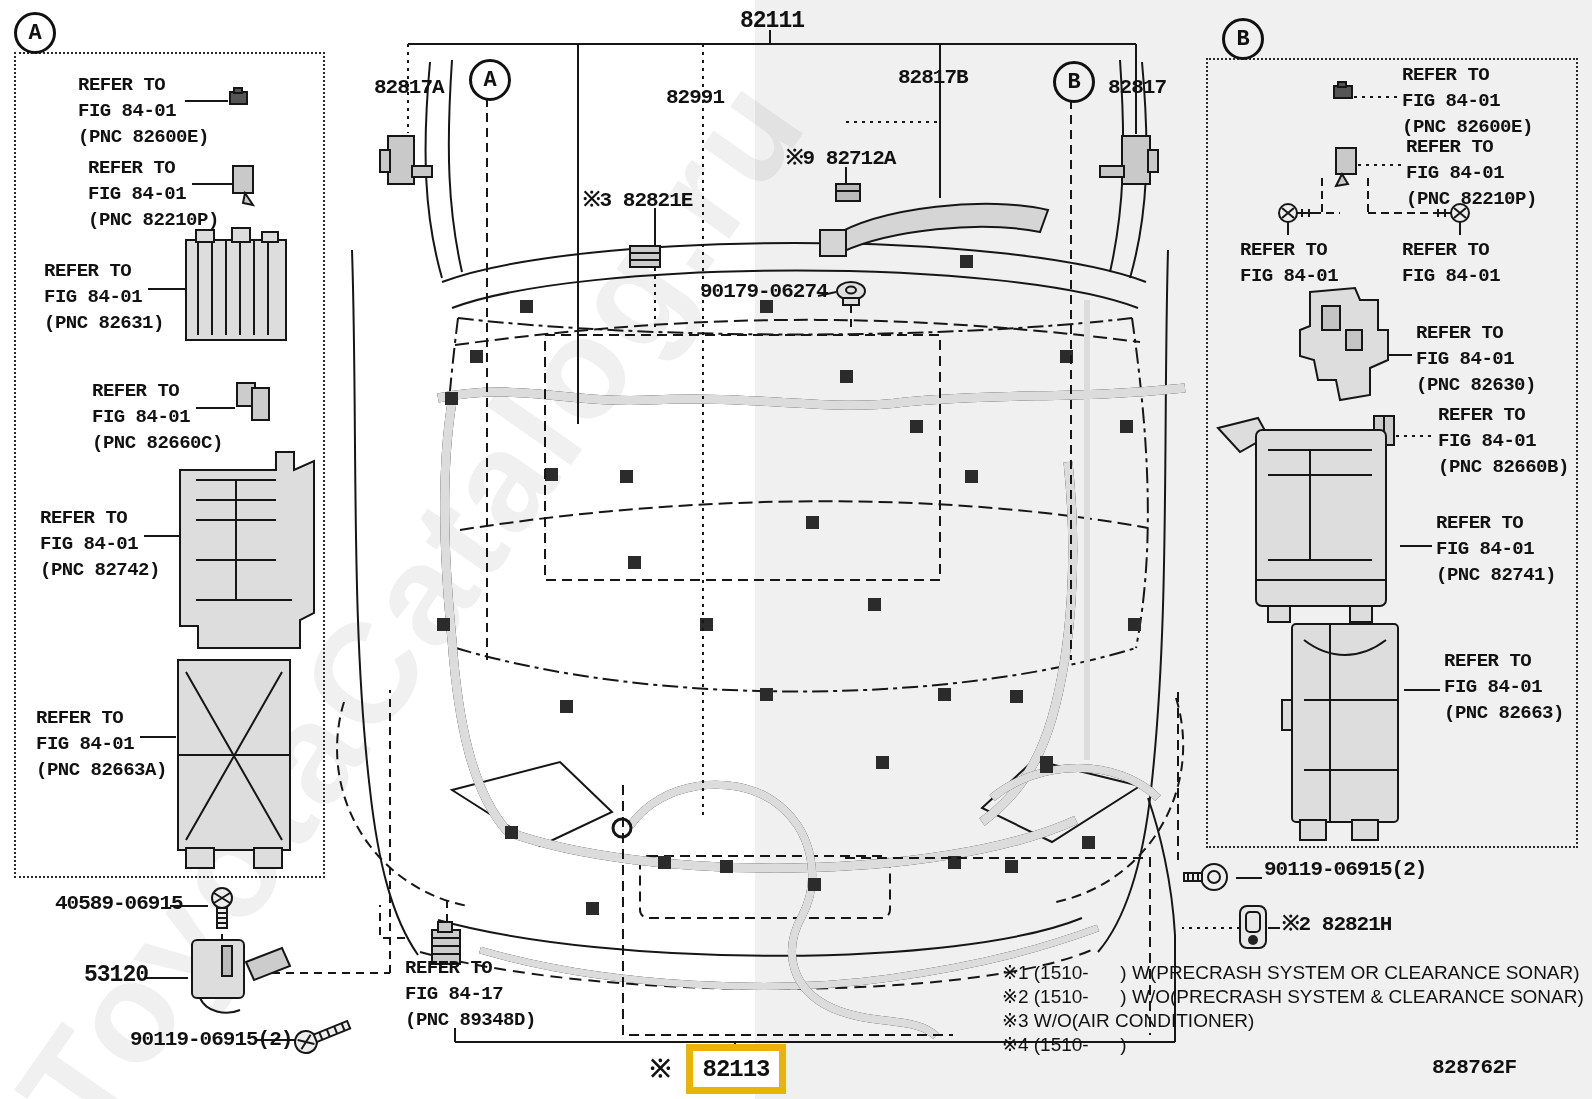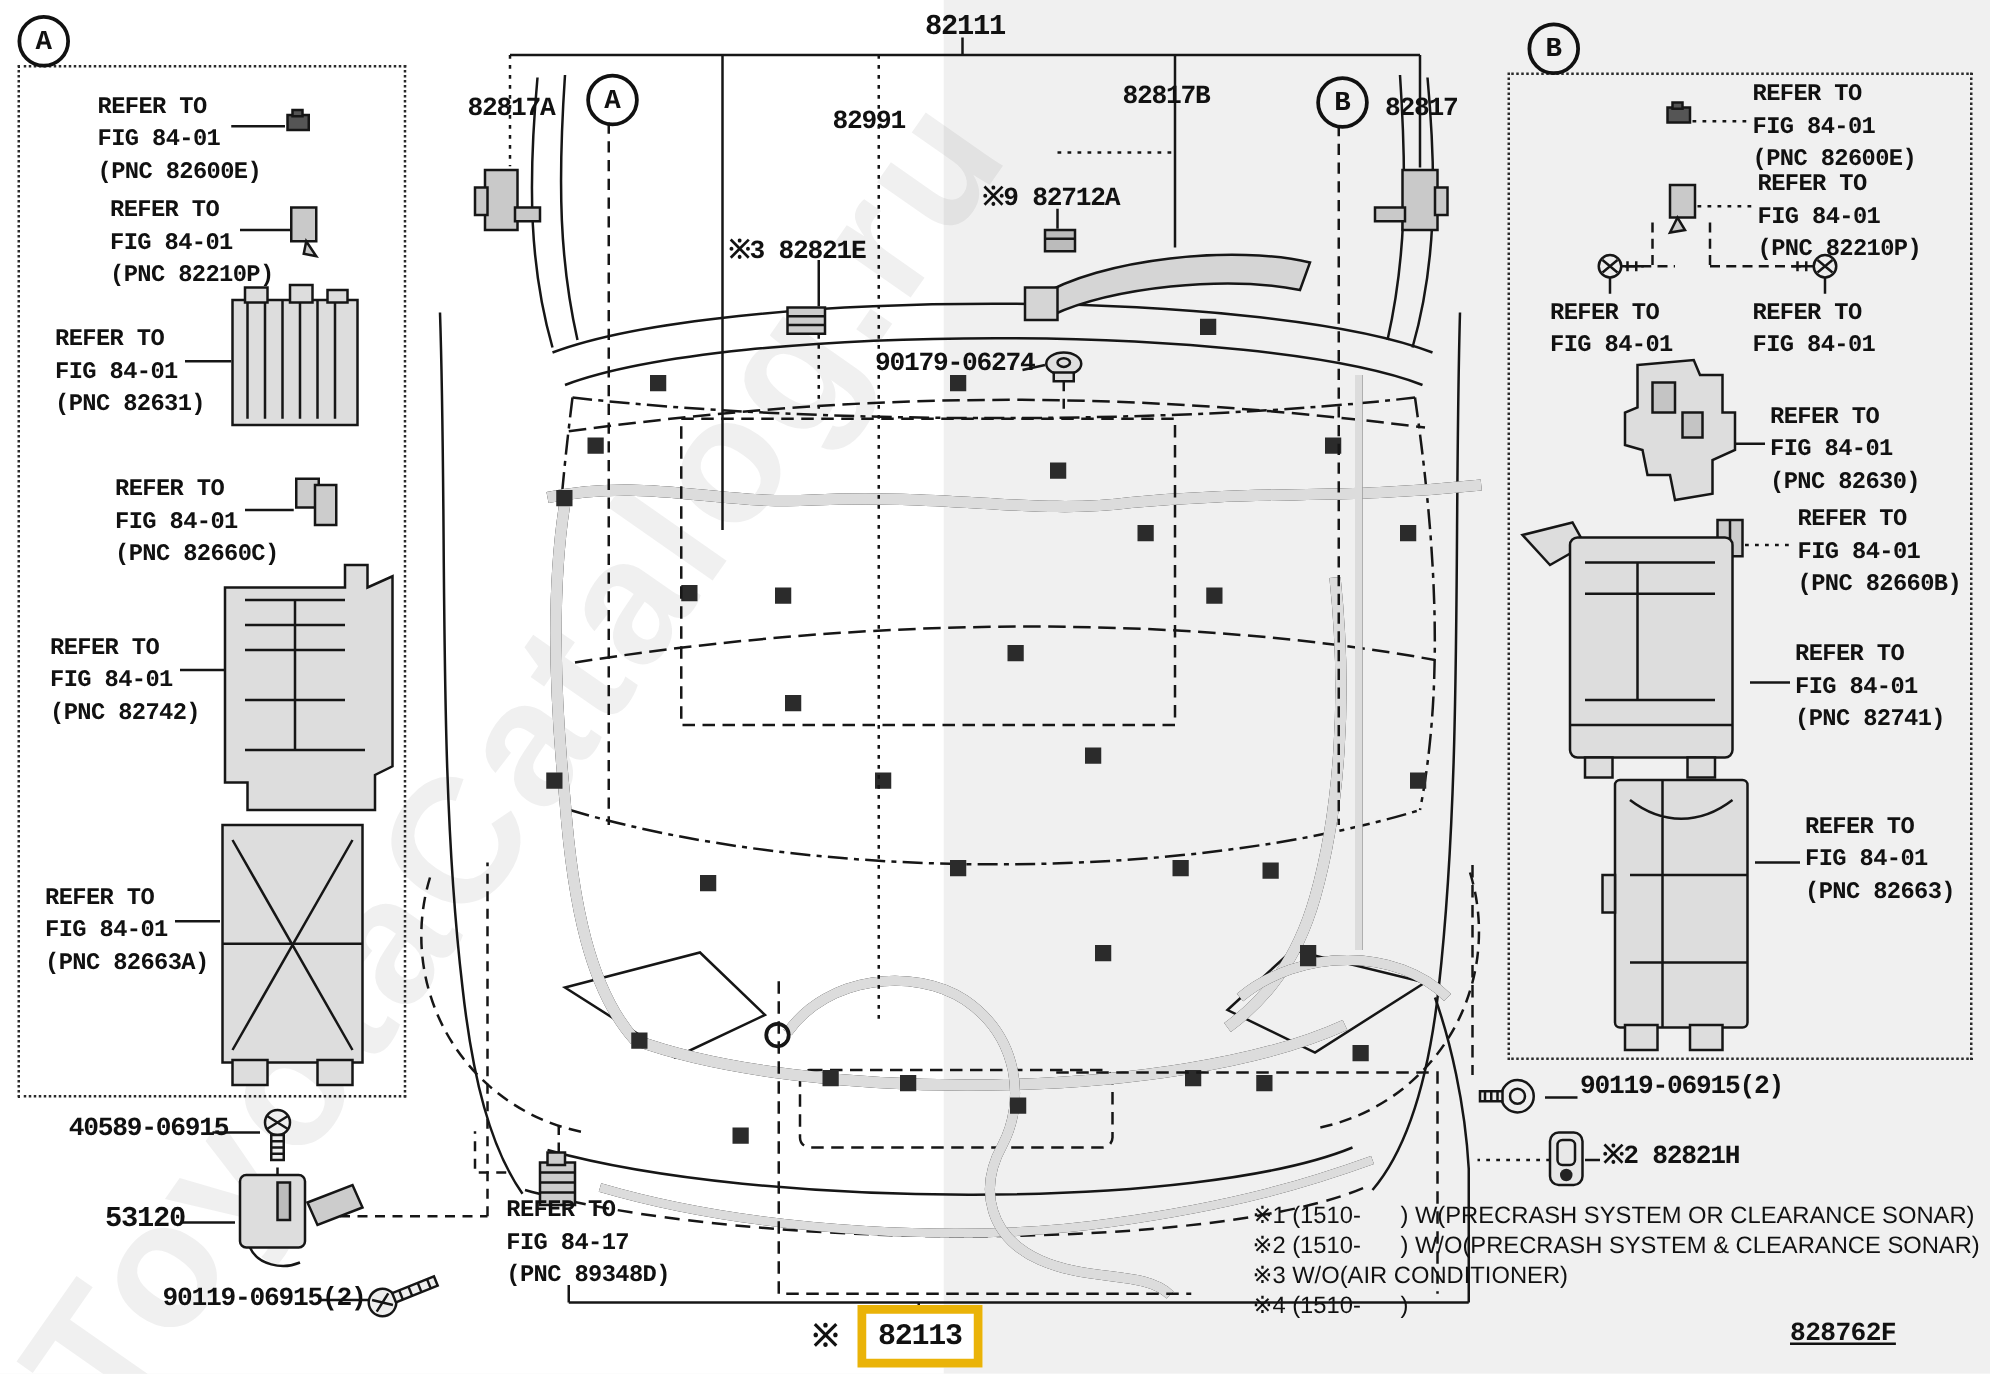--- a/index.html
+++ b/index.html
@@ -23,7 +23,7 @@
   .star{position:absolute;left:650px;top:1050px;font-size:25px;font-weight:bold;z-index:6;}
   .note{position:absolute;font-family:"Liberation Sans","DejaVu Sans",sans-serif;font-size:19px;
         line-height:24px;white-space:pre;z-index:5;}
-  .footer{position:absolute;left:1432px;top:1056px;font-size:21px;font-weight:bold;letter-spacing:-0.5px;z-index:5;text-decoration:underline;}
+  .footer{position:absolute;left:1432px;top:1056px;font-size:21px;font-weight:bold;letter-spacing:-0.5px;z-index:5;}
   .cl span{display:block;}
 </style>
 </head>

